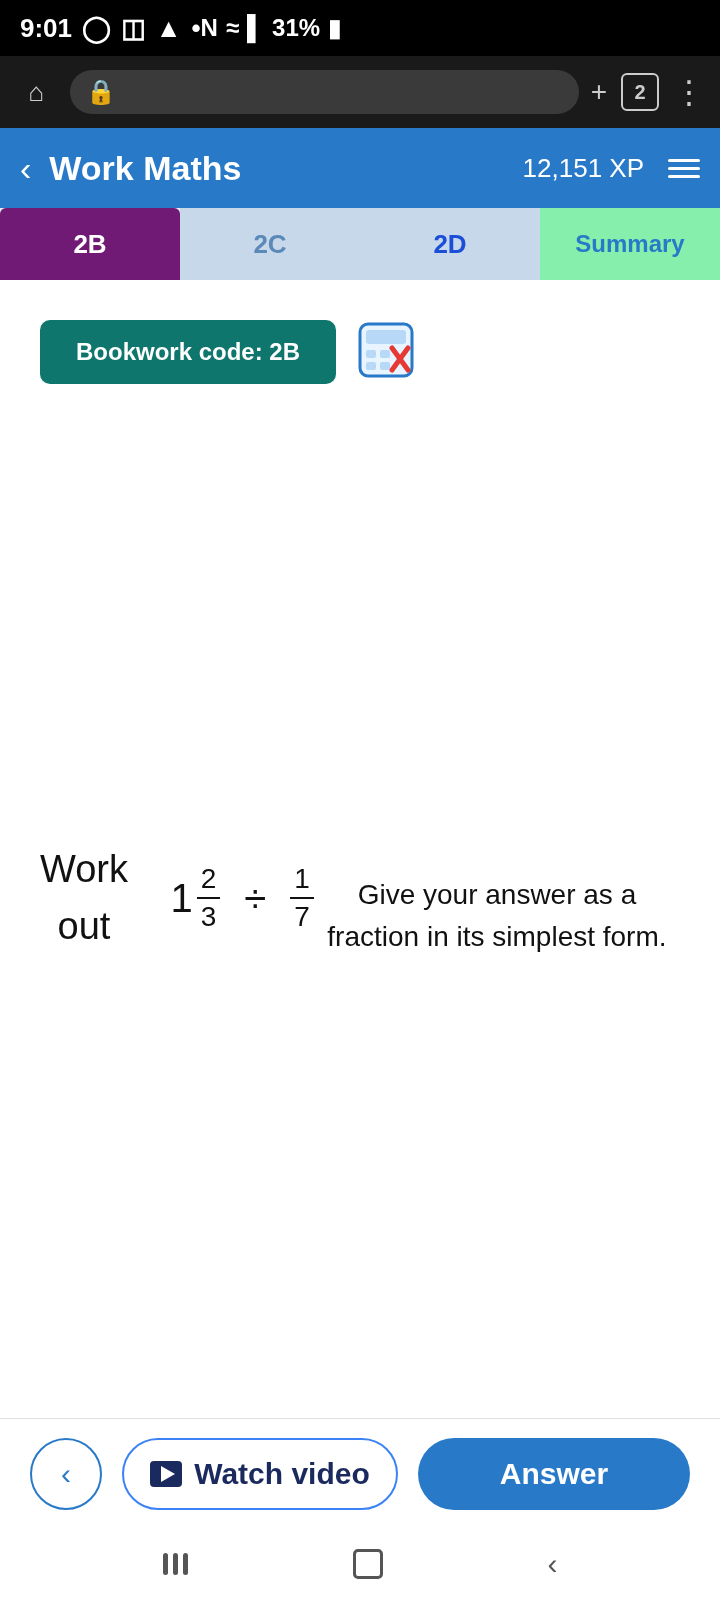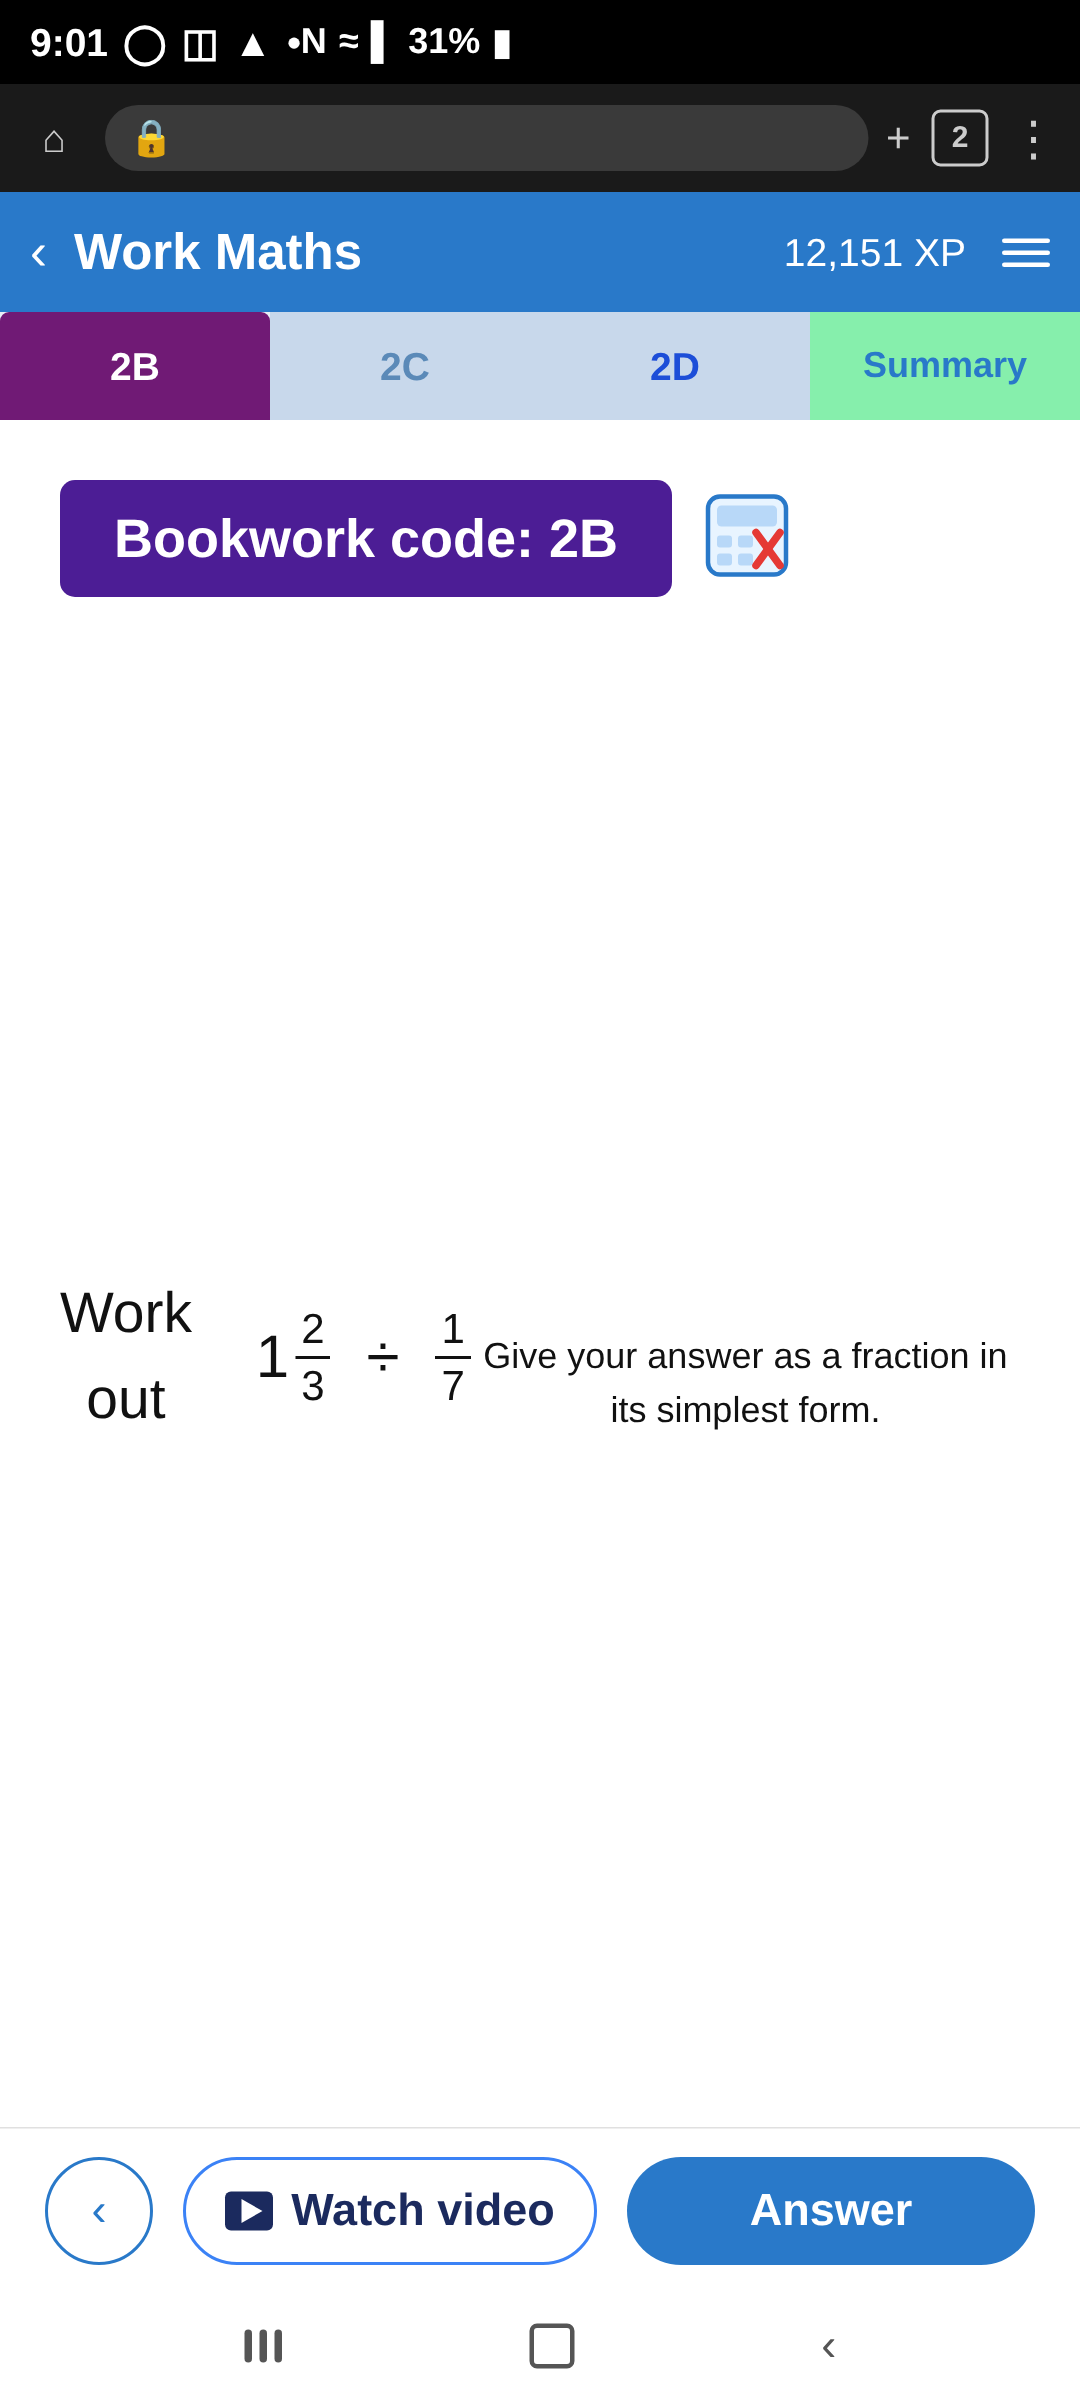--- a/index.html
+++ b/index.html
@@ -202,11 +202,11 @@
       margin-bottom: 30px;
     }
     .bookwork-code-box {
-      background: #4c1d95;
+      background: #0f766e;
       color: #fff;
       border-radius: 10px;
       padding: 18px 36px;
-      font-size: 36px;
+      font-size: 24px;
       font-weight: 600;
     }
     .calculator-icon-container {

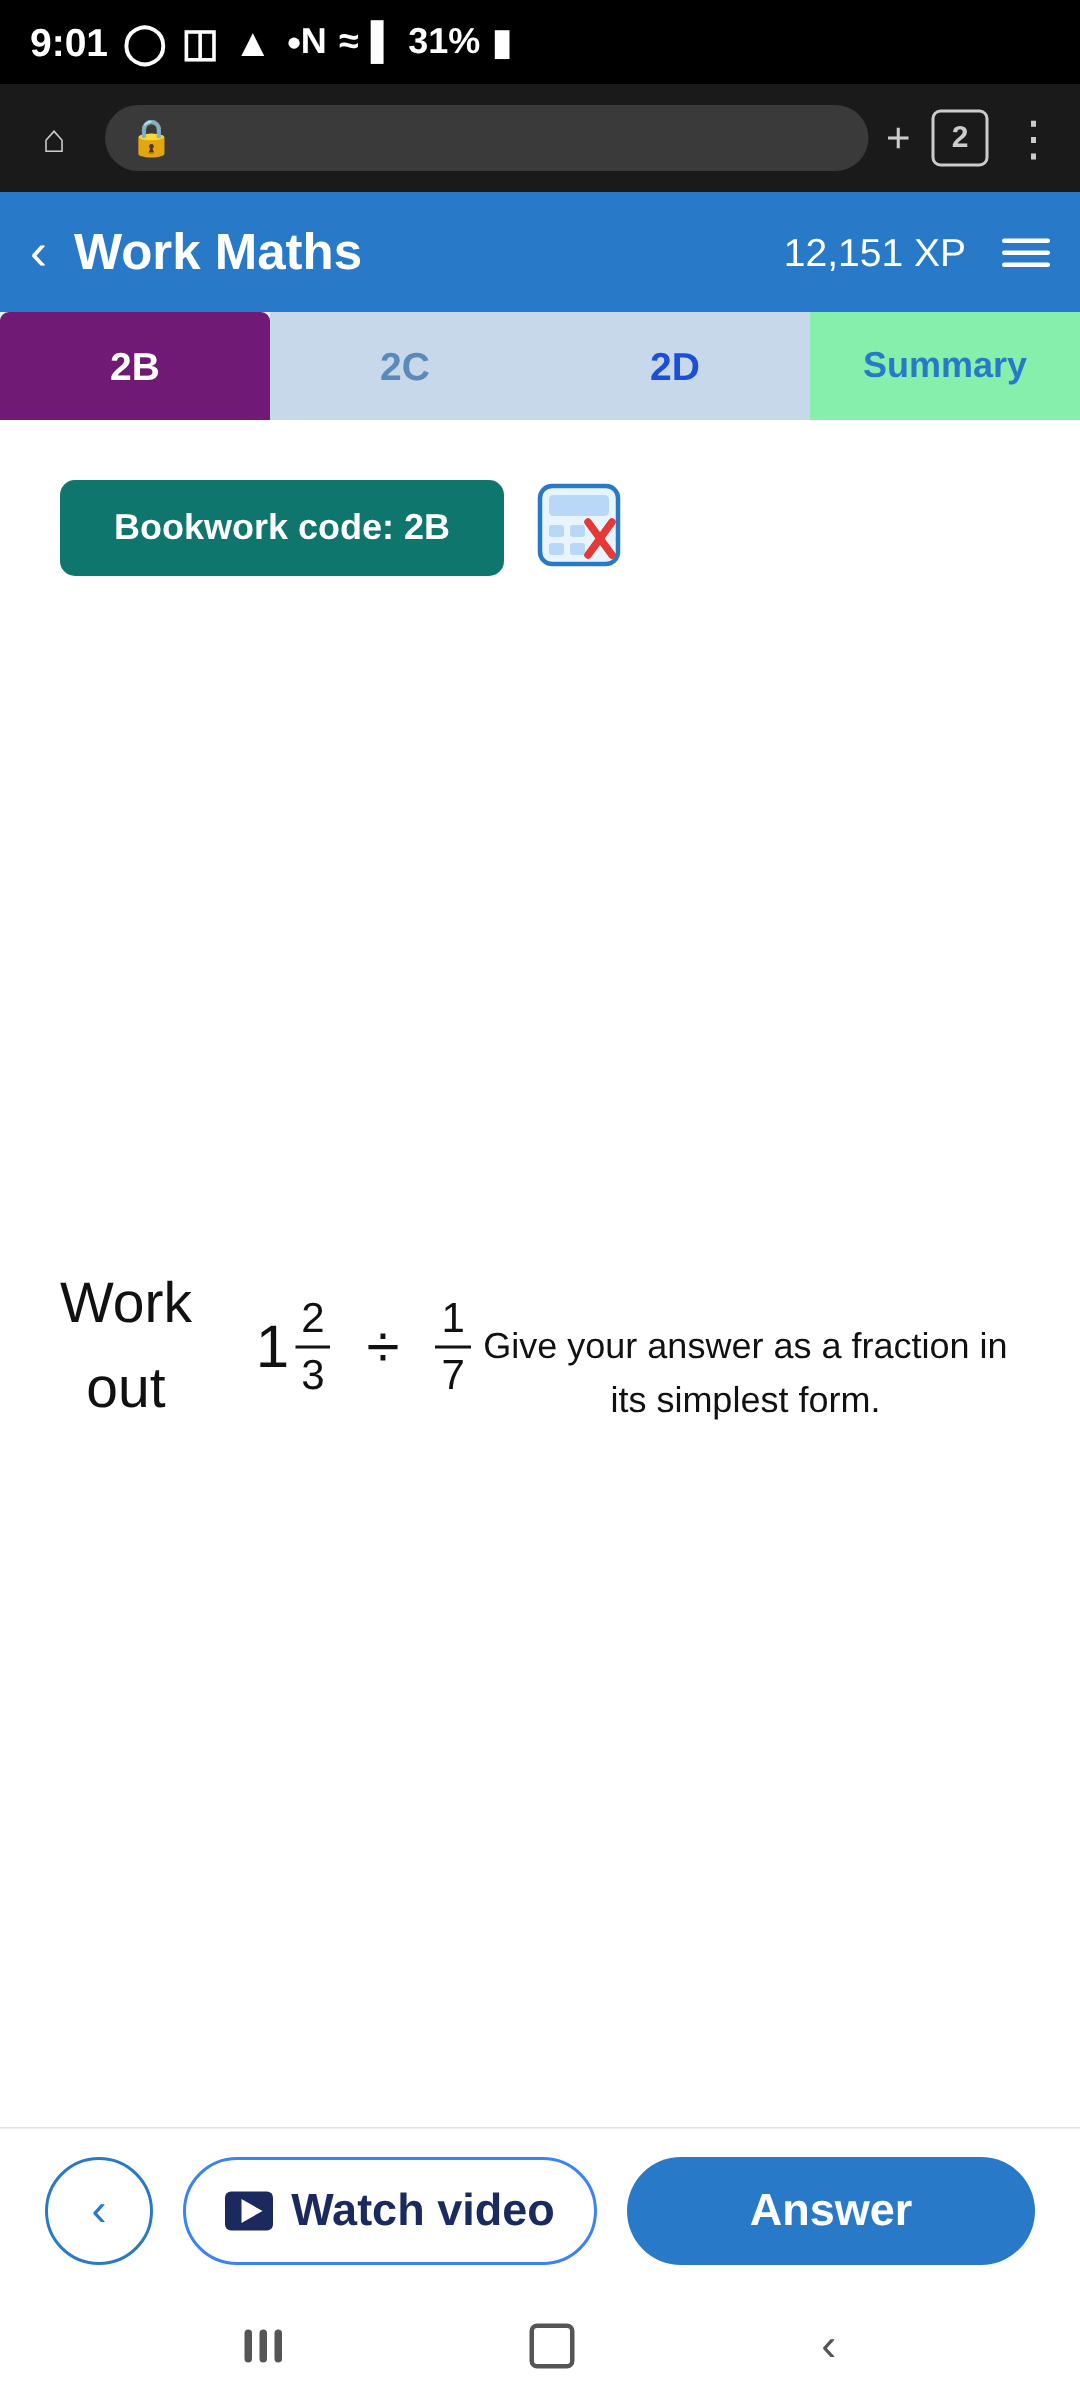--- a/index.html
+++ b/index.html
@@ -281,7 +281,7 @@
     }
 
     .instruction-text {
-      font-size: 24px;
+      font-size: 28px;
       color: #111;
       text-align: center;
       line-height: 1.5;

